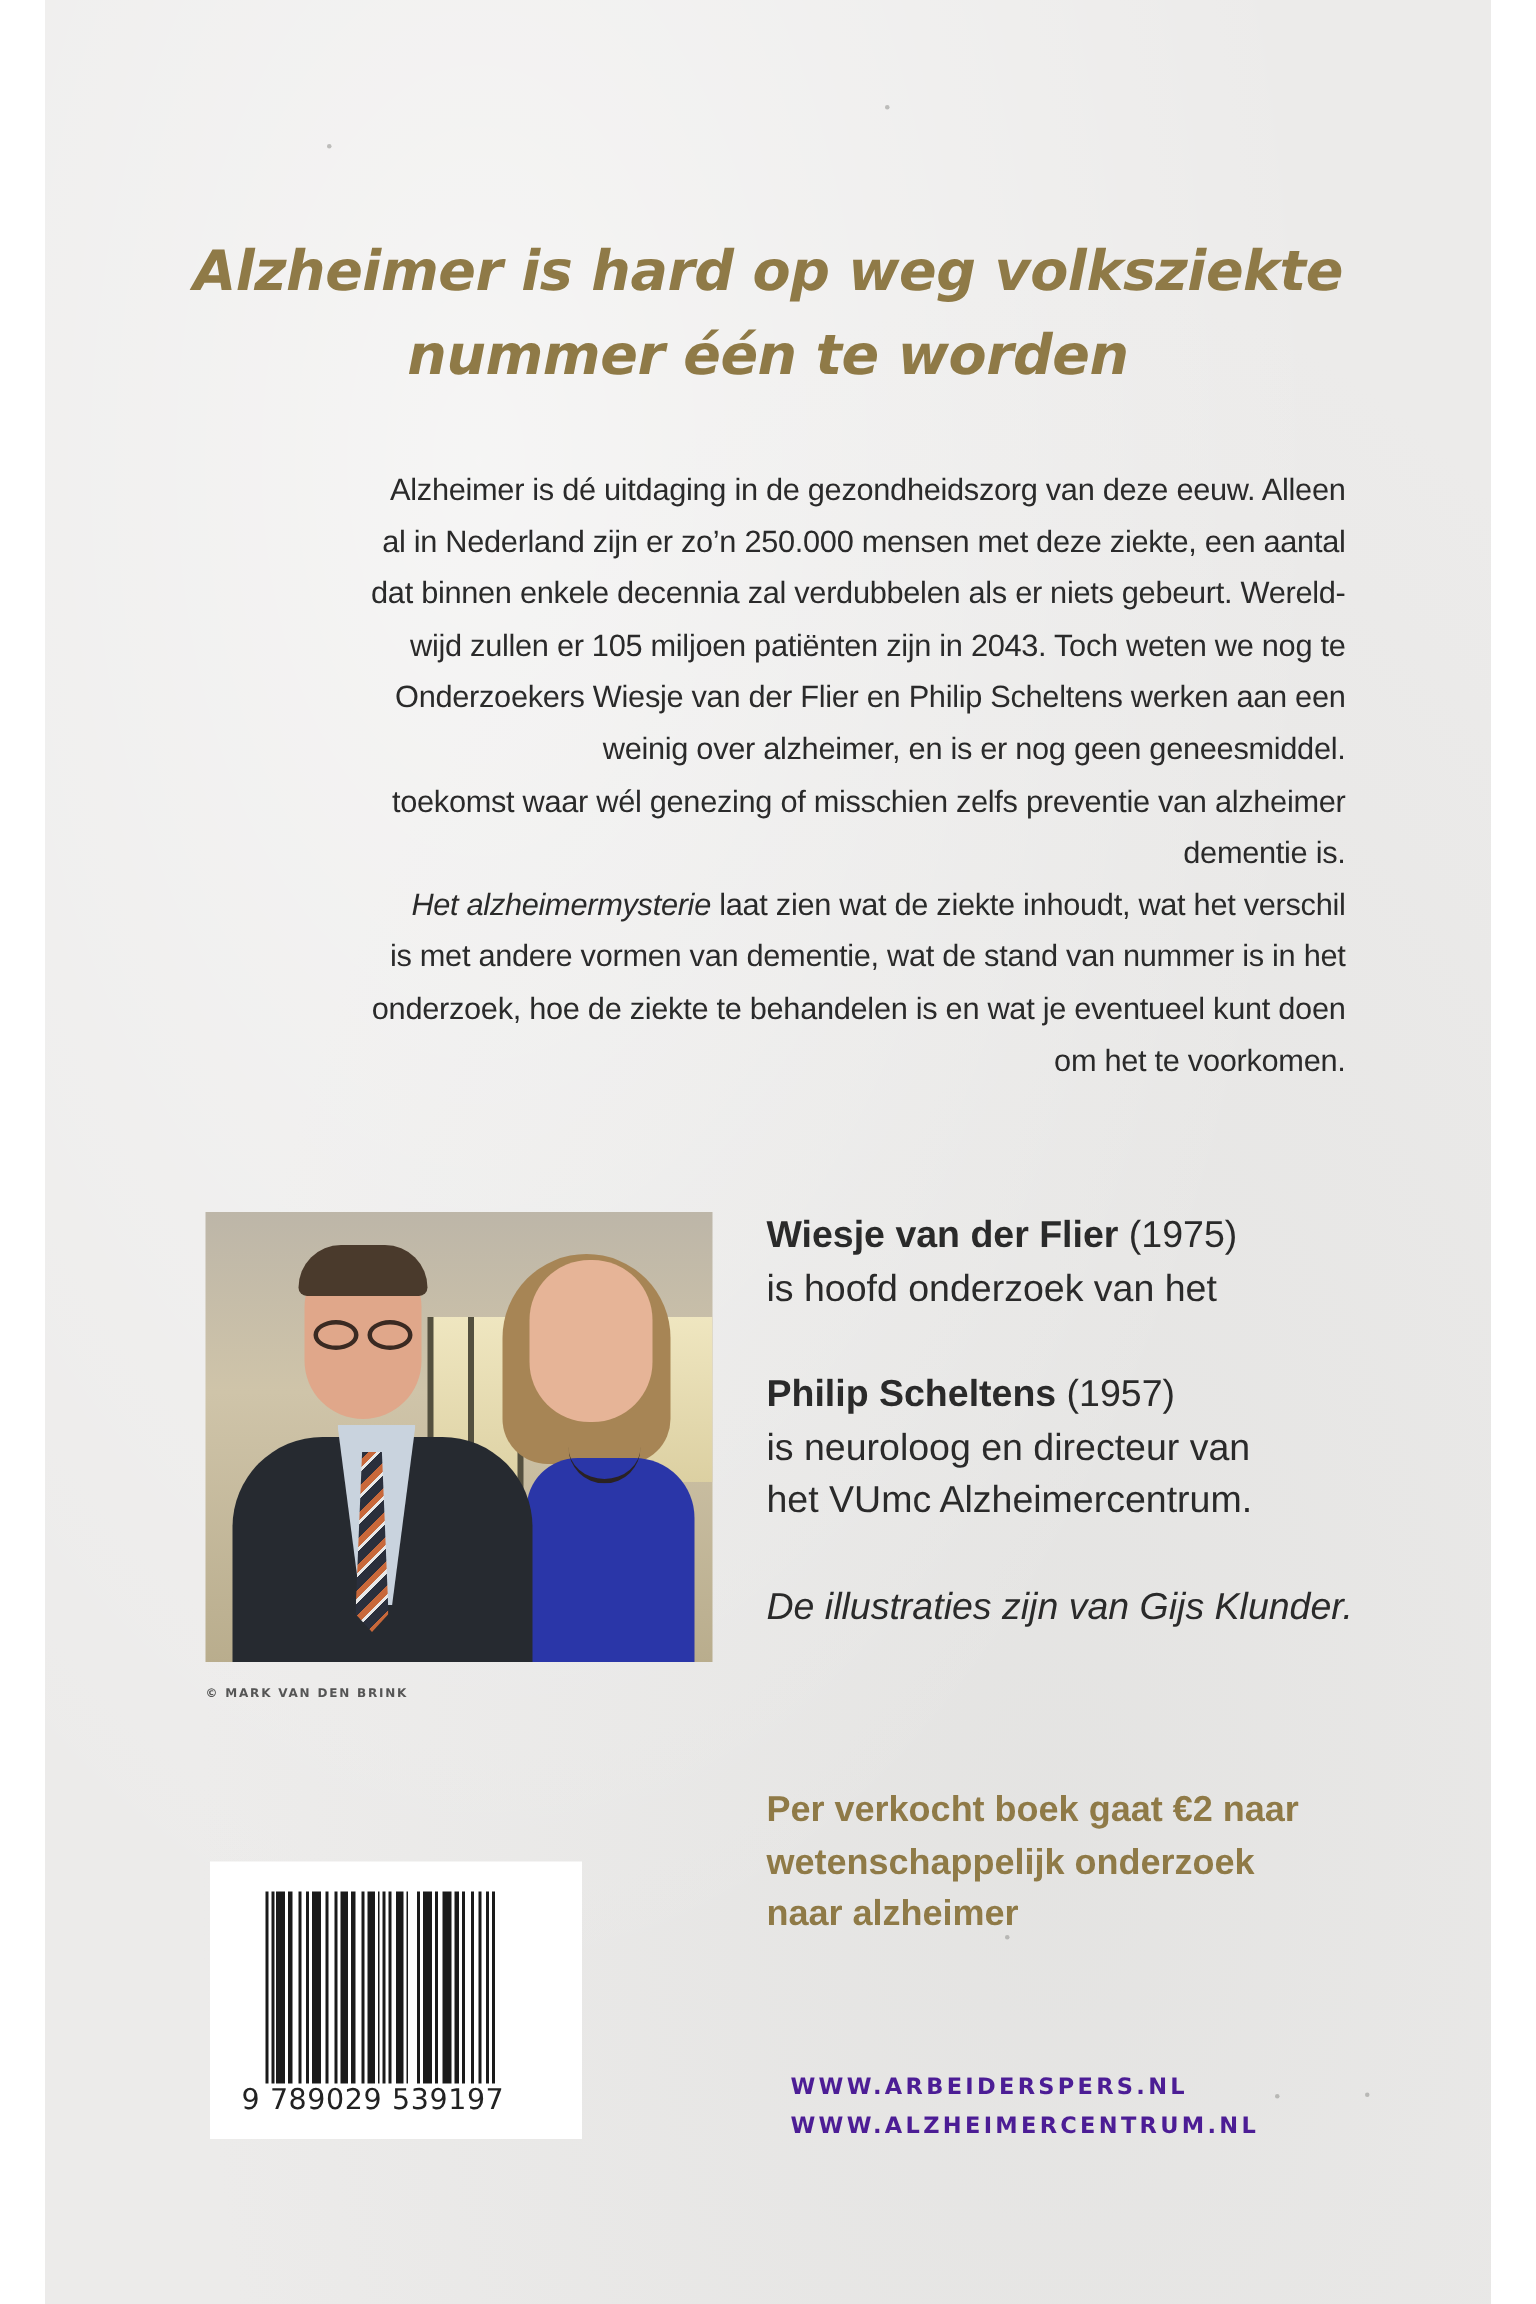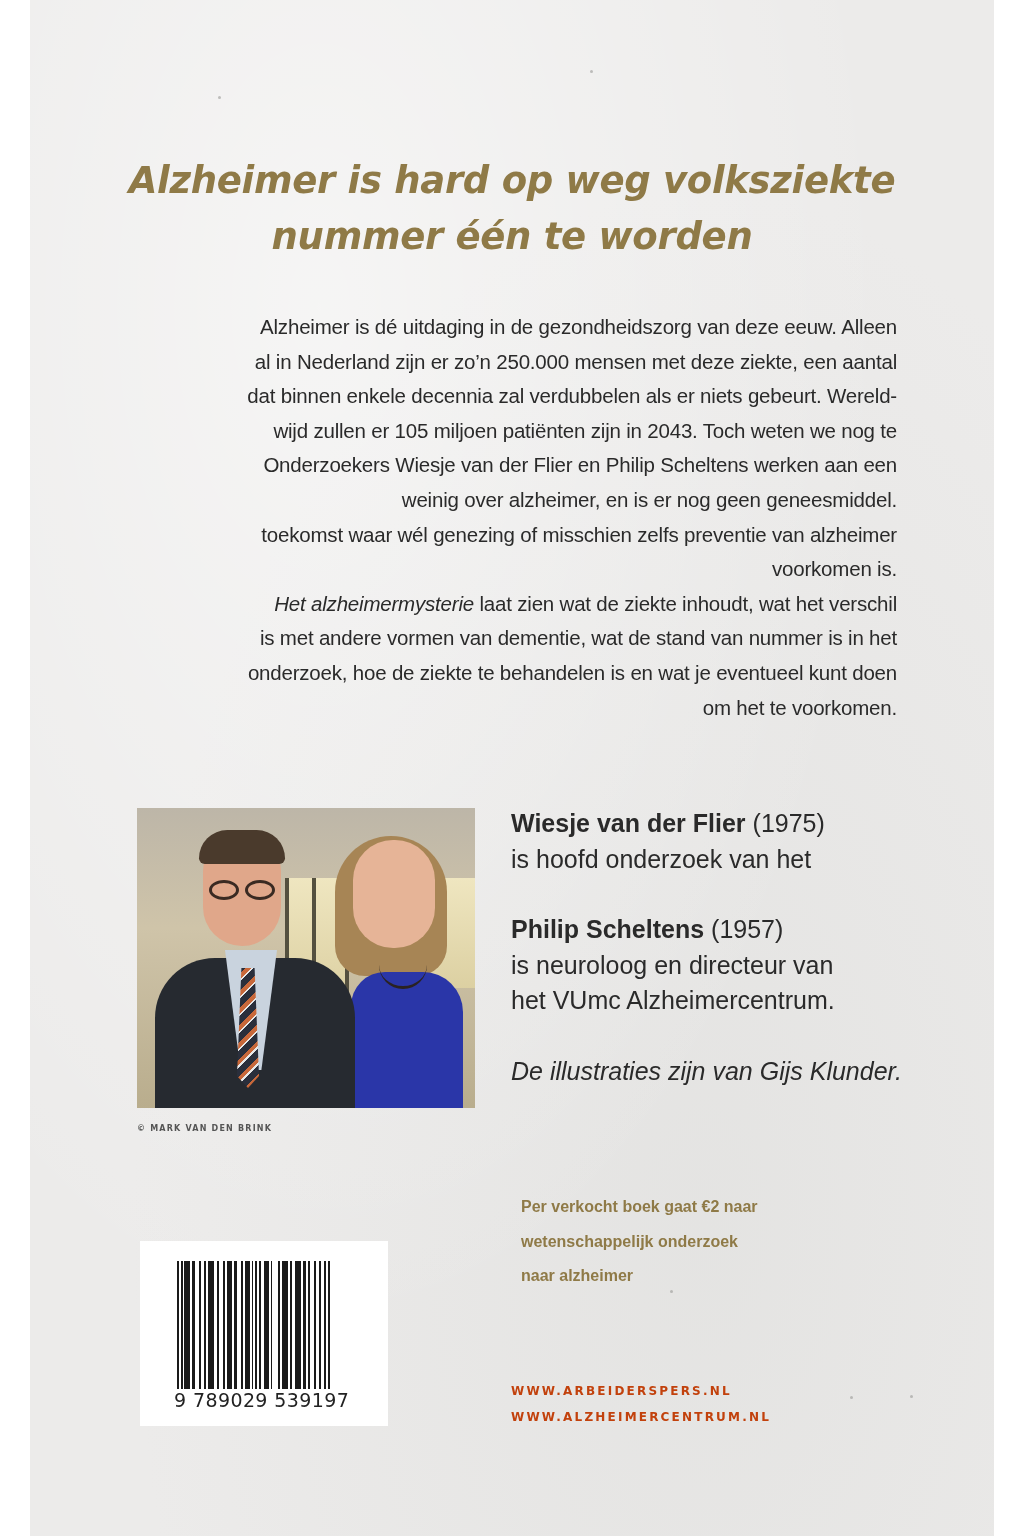--- a/index.html
+++ b/index.html
@@ -103,7 +103,7 @@
   <span class="line">Onderzoekers Wiesje van der Flier en Philip Scheltens werken aan een</span>
   <span class="line">weinig over alzheimer, en is er nog geen geneesmiddel.</span>
   <span class="line">toekomst waar wél genezing of misschien zelfs preventie van alzheimer</span>
-  <span class="line">voorkomen is.</span>
+  <span class="line">dementie is.</span>
   <span class="line"><em>Het alzheimermysterie</em><span> laat zien wat de ziekte inhoudt, wat het verschil</span></span>
   <span class="line">is met andere vormen van dementie, wat de stand van nummer is in het</span>
   <span class="line">onderzoek, hoe de ziekte te behandelen is en wat je eventueel kunt doen</span>

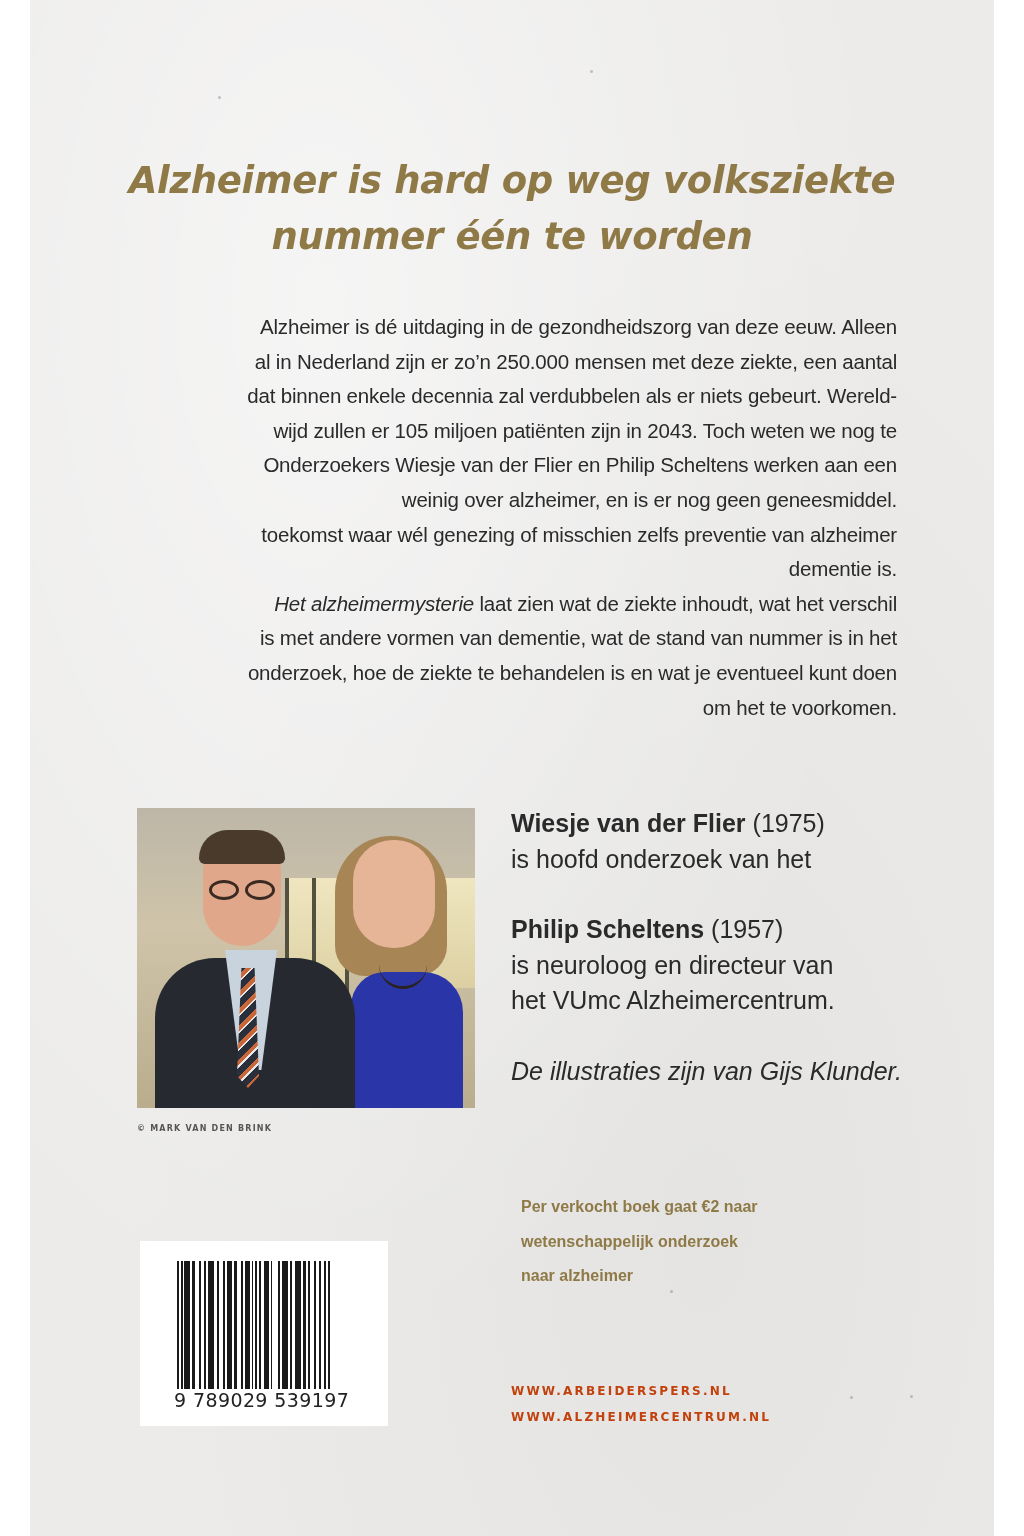--- a/index.html
+++ b/index.html
@@ -64,7 +64,7 @@
     .bio .credit { font-style: italic; }
 
     .donation { position: absolute; left: 511px; top: 1190px; color: #8f7a47; font-weight: bold;
-      font-family: "Liberation Sans", sans-serif; font-size: 16px; line-height: 34.5px; margin-left: 10px; }
+      font-family: "Liberation Sans", sans-serif; font-size: 24px; line-height: 34.5px; }
     .donation .line { display: block; white-space: nowrap; }
 
     .urls { position: absolute; left: 511px; top: 1378px; color: #c2410c; font-weight: bold;

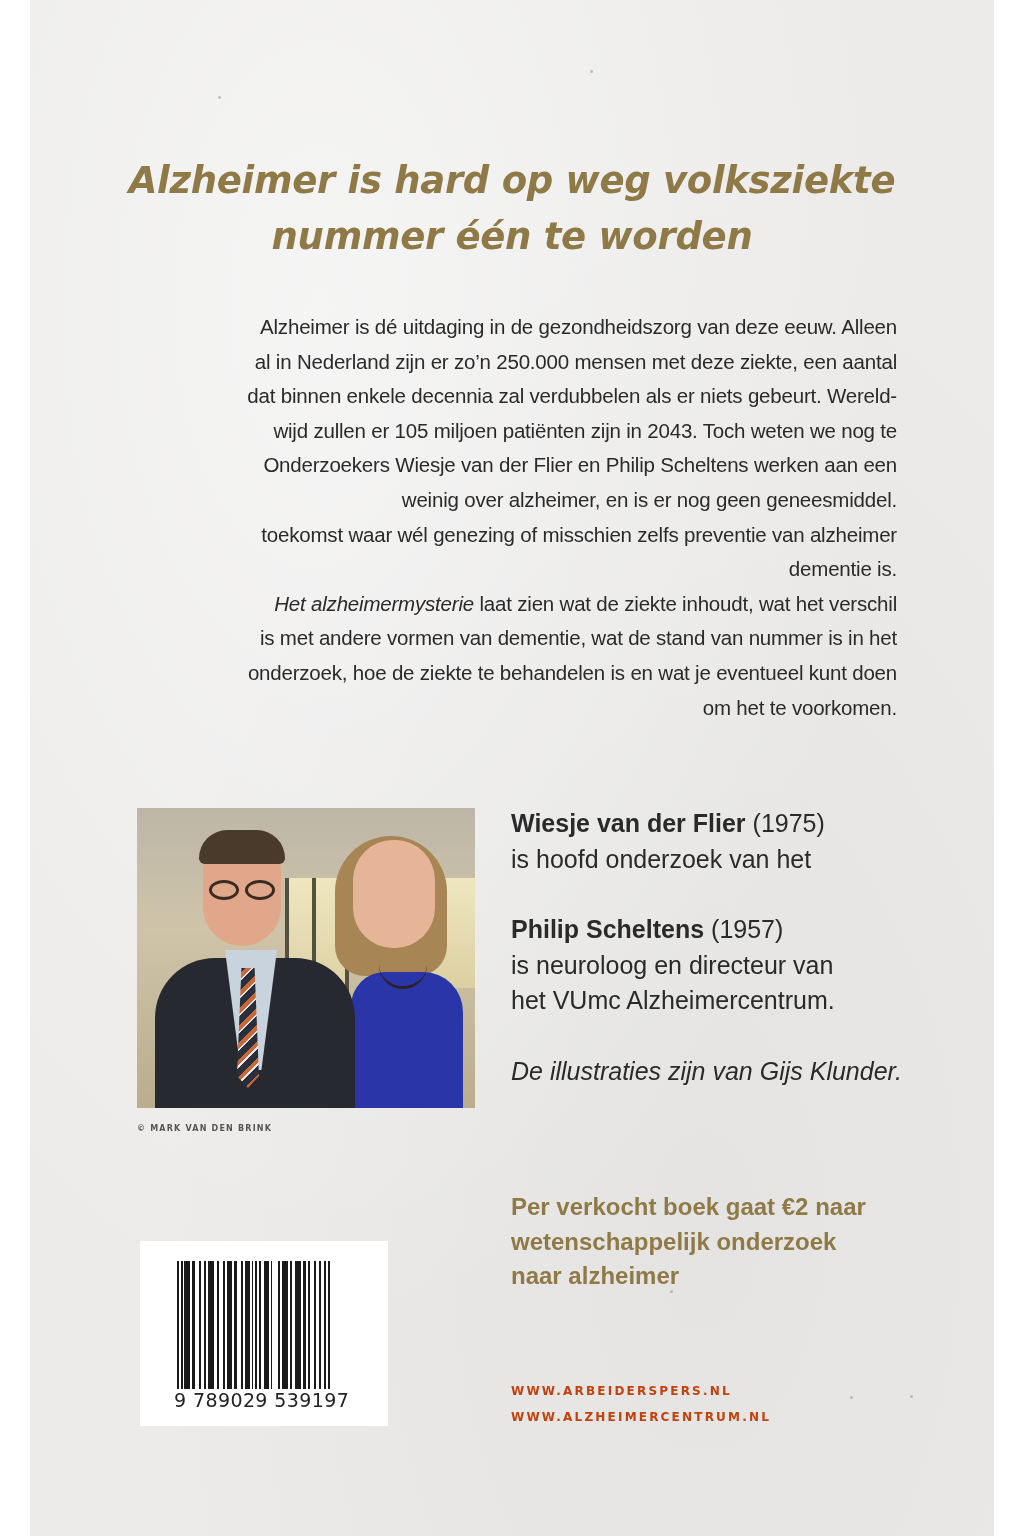--- a/index.html
+++ b/index.html
@@ -75,7 +75,7 @@
     .barcode-bars { position: absolute; left: 37px; top: 20px; width: 180px; height: 142px; display: flex; align-items: stretch; }
     .barcode-bars b { display: block; height: 100%; background: #1a1a1a; }
     .barcode-bars s { display: block; height: 100%; }
-    .barcode-digits { position: absolute; left: 33px; top: 148px; font-family: "DejaVu Sans", sans-serif;
+    .barcode-digits { position: absolute; left: 20px; top: 148px; font-family: "DejaVu Sans", sans-serif;
       font-size: 19px; color: #222; letter-spacing: 0.4px; background: transparent; }
     .barcode-digits span { background: #fff; padding: 0 1px; }
   </style>

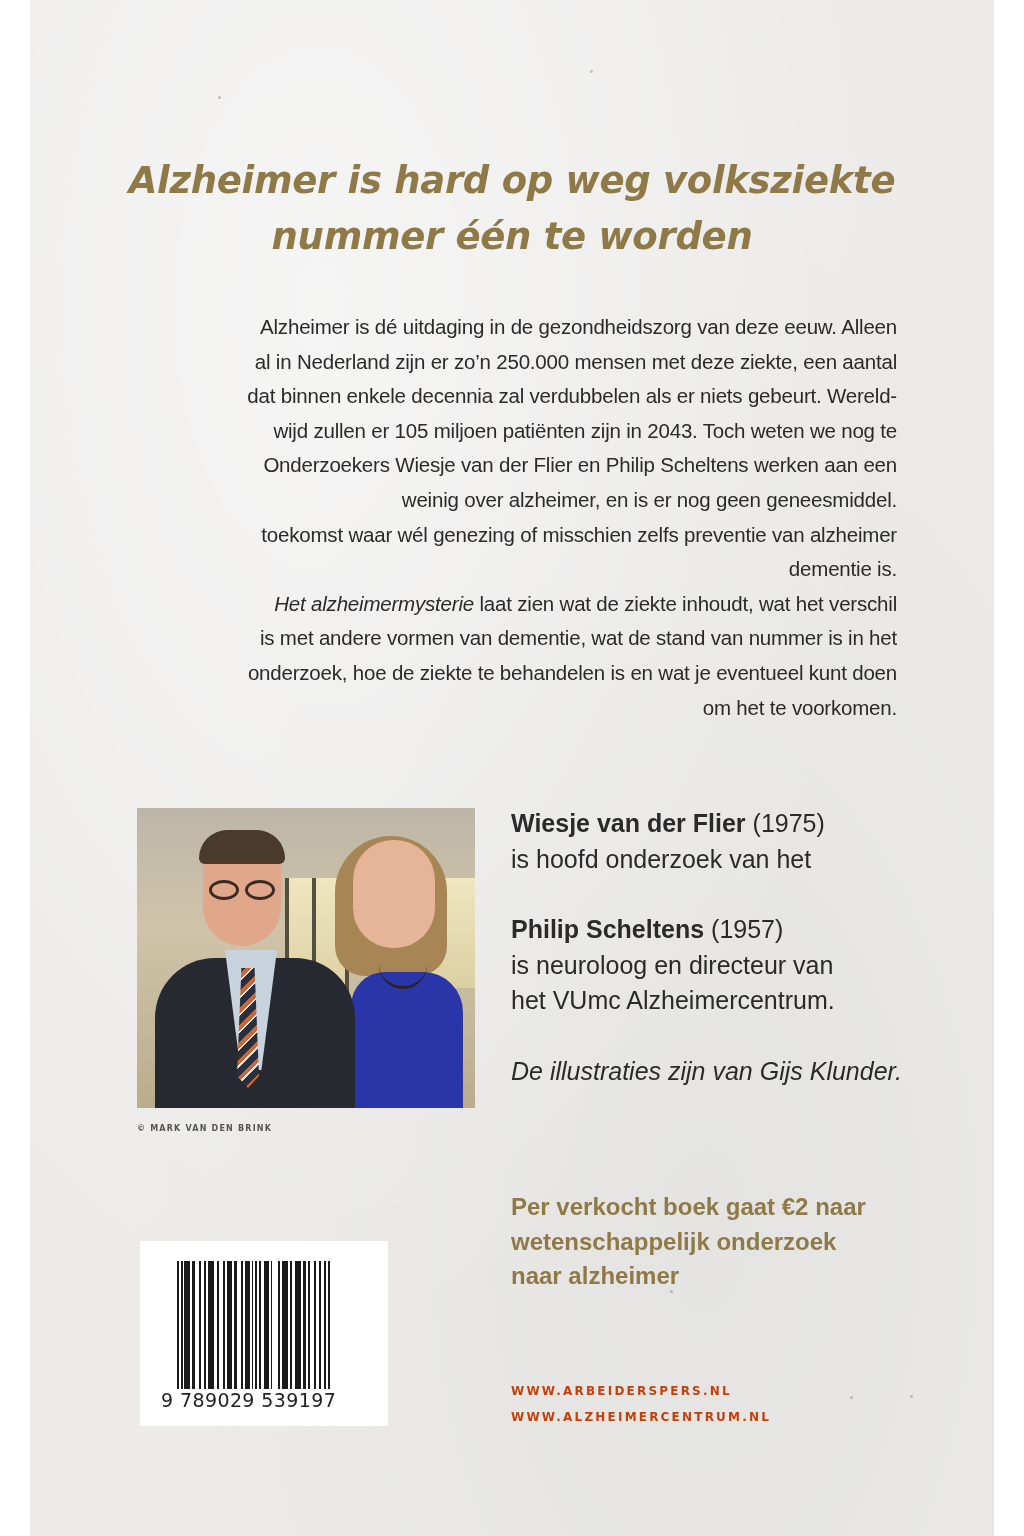--- a/index.html
+++ b/index.html
@@ -67,8 +67,8 @@
       font-family: "Liberation Sans", sans-serif; font-size: 24px; line-height: 34.5px; }
     .donation .line { display: block; white-space: nowrap; }
 
-    .urls { position: absolute; left: 511px; top: 1378px; color: #c2410c; font-weight: bold;
-      font-family: "DejaVu Sans", sans-serif; font-size: 12px; line-height: 26px; letter-spacing: 2.2px; }
+    .urls { position: absolute; left: 527px; top: 1378px; color: #4c1d95; font-weight: bold;
+      font-family: "DejaVu Sans", sans-serif; font-size: 15px; line-height: 26px; letter-spacing: 2.2px; }
     .urls .line { display: block; }
 
     .barcode-box { position: absolute; left: 140px; top: 1241px; width: 248px; height: 185px; background: #ffffff; }

